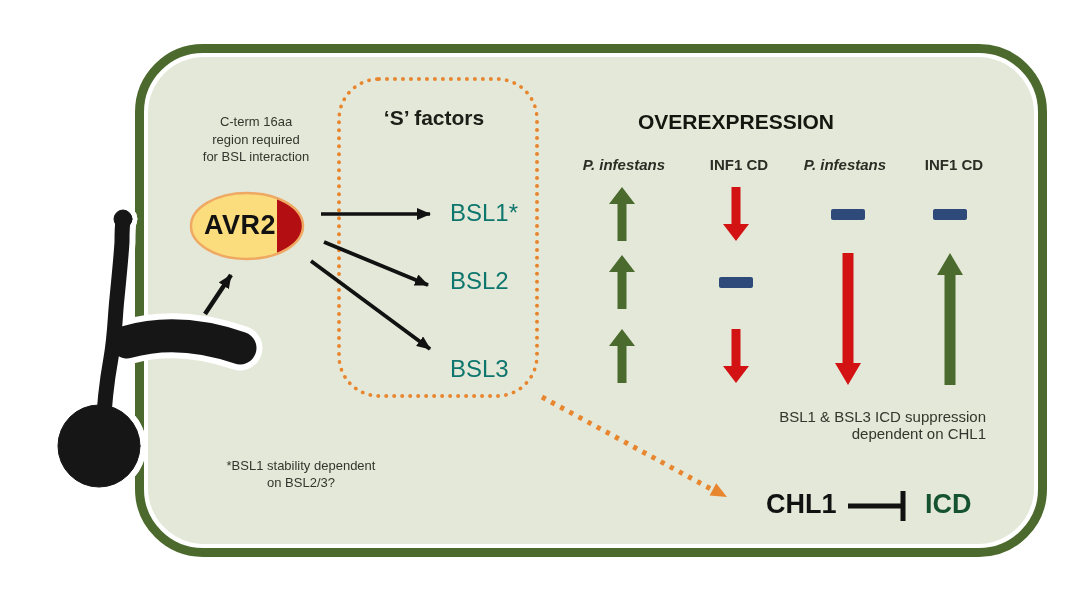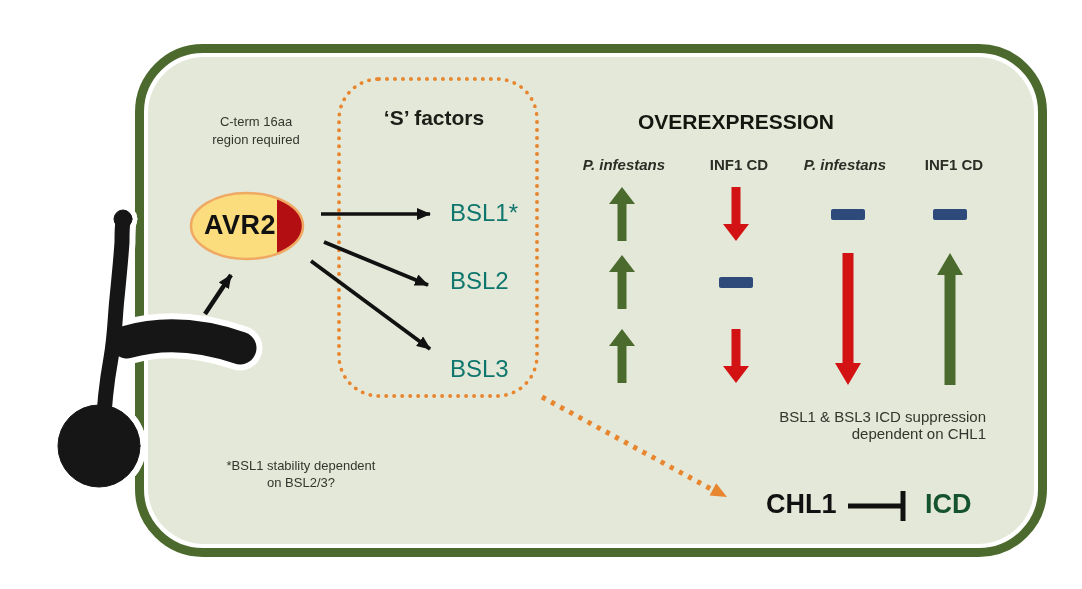--- a/index.html
+++ b/index.html
@@ -108,6 +108,7 @@
   <div id="avr2-annotation" class="txt">
     <div>C-term 16aa</div>
     <div>region required</div>
+    <div>for BSL interaction</div>
   </div>
 
   <div id="s-factors-title" class="txt">‘S’ factors</div>

